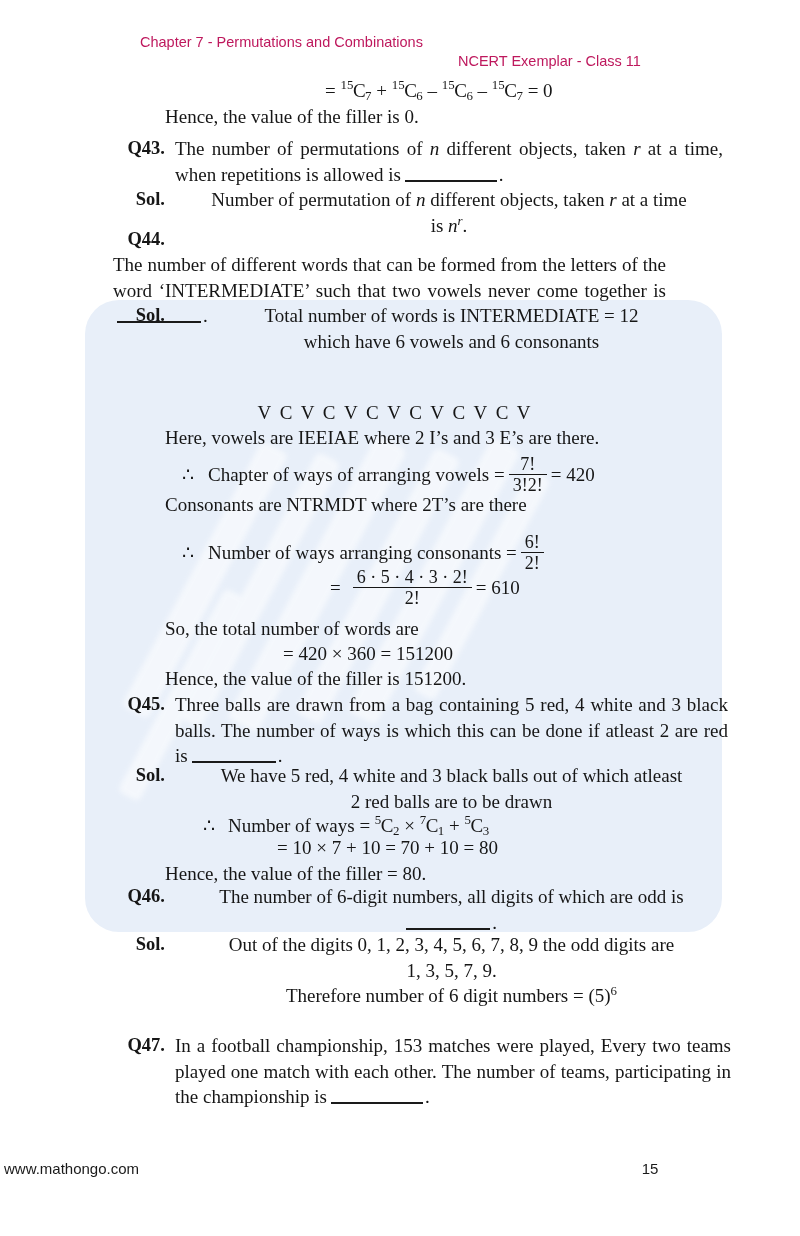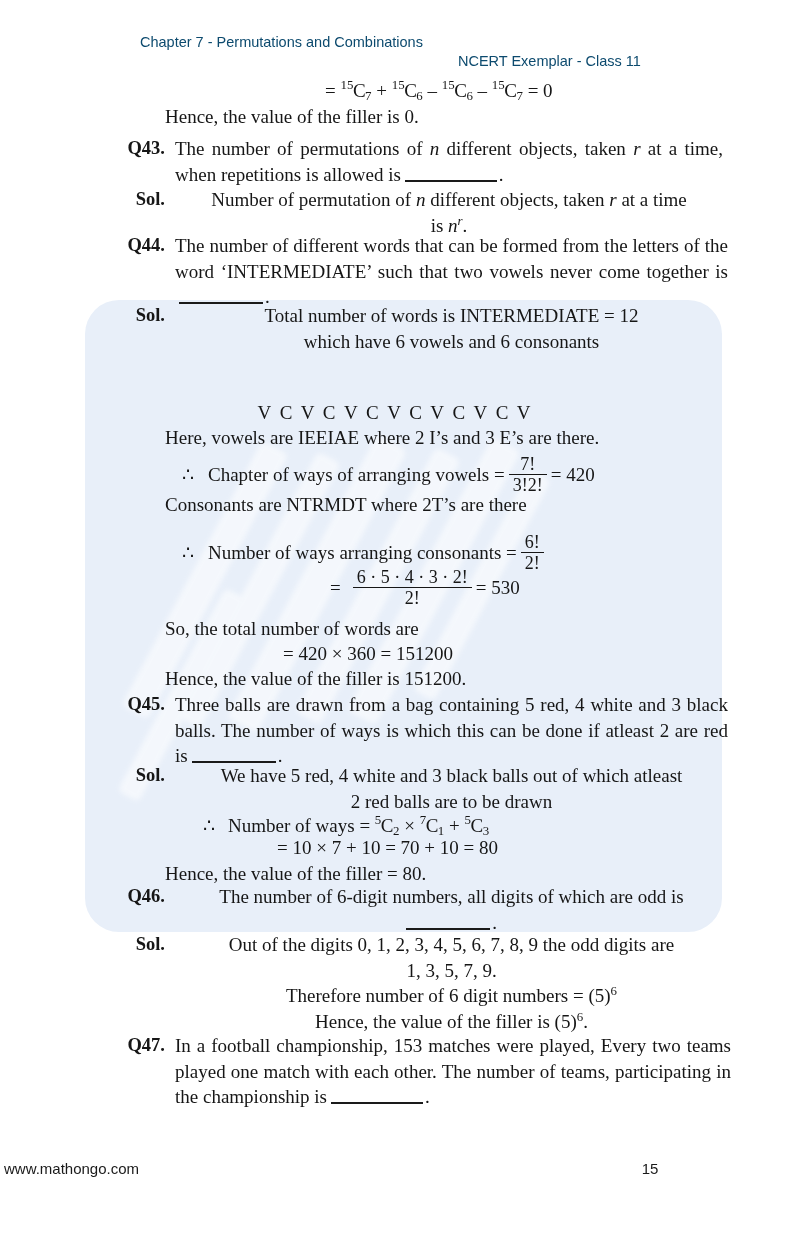--- a/index.html
+++ b/index.html
@@ -70,7 +70,7 @@
     font-family: "Liberation Sans", sans-serif;
     font-size: 14.5px;
     line-height: 19px;
-    color: #0c4a6e;
+    color: #be185d;
   }
   .hdr-left {
     width: 300px;

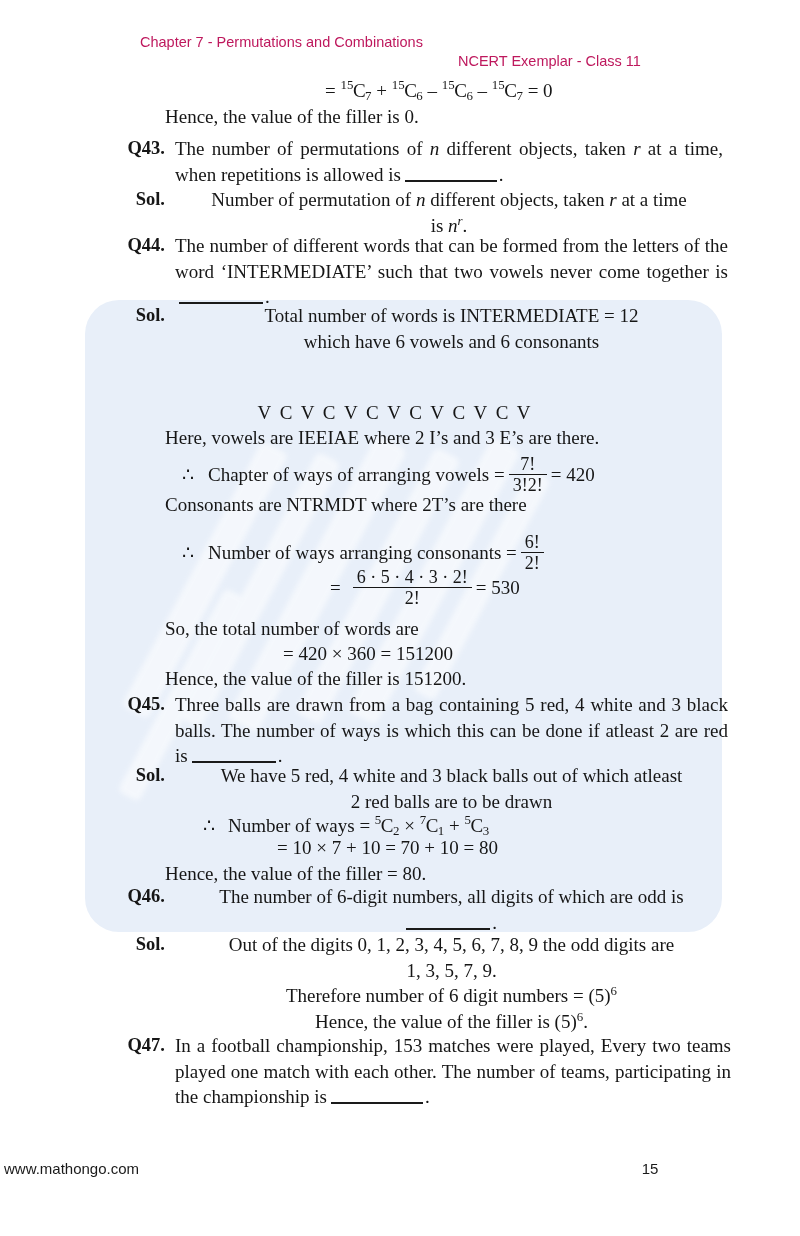--- a/index.html
+++ b/index.html
@@ -237,7 +237,7 @@
       </div>
     </div>
 
-    <div class="row" style="top:233px; left:103px; width:625px;">
+    <div class="row" style="top:227px; left:103px; width:625px;flex-direction:column;">
       <div class="tag q">Q44.</div>
       <div class="txt just" style="width:553px;"><span>The number of different words that can be formed from the letters of the word ‘INTERMEDIATE’ such that two vowels never come together is</span><span class="blank sm"></span><span>.</span></div>
     </div>

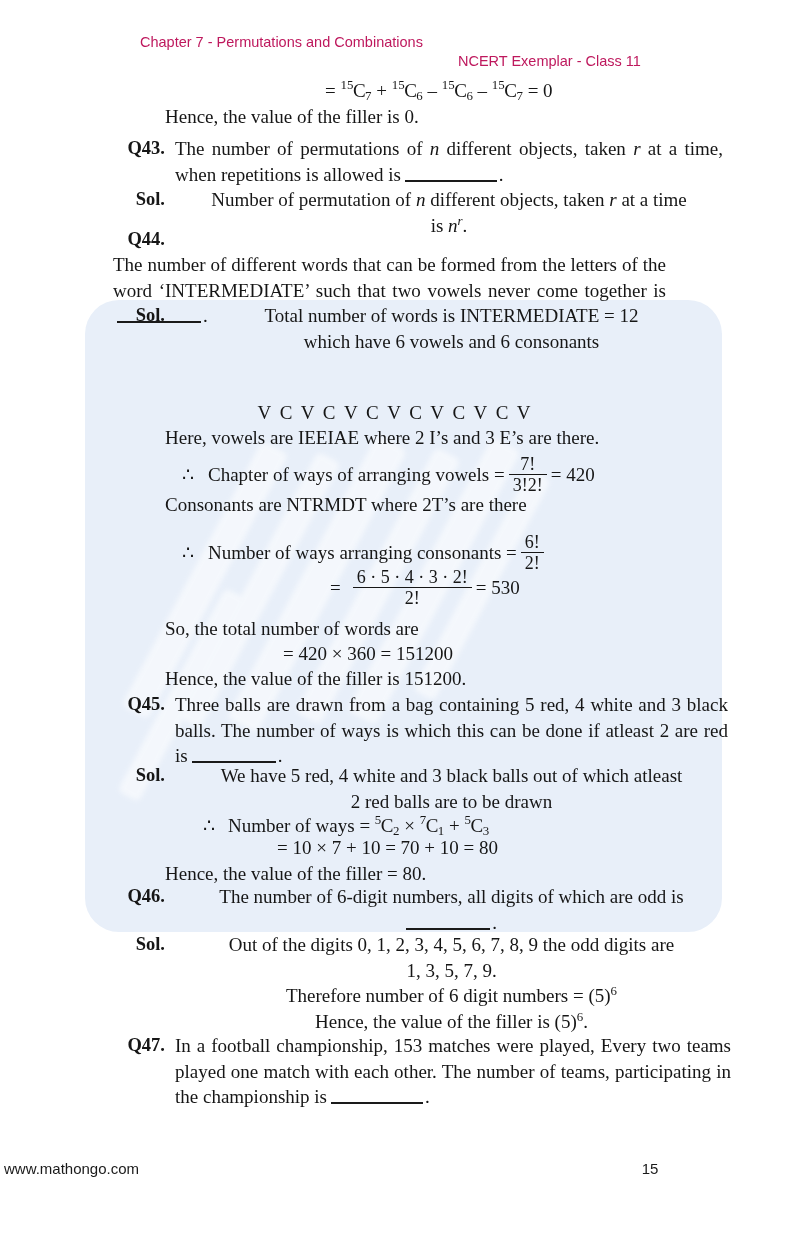--- a/index.html
+++ b/index.html
@@ -287,7 +287,7 @@
         <div class="num">6 · 5 · 4 · 3 · 2!</div>
         <div class="den">2!</div>
       </div>
-      <div class="line">= 530</div>
+      <div class="line">= 610</div>
     </div>
 
     <div class="row" style="top:616px; left:165px;">

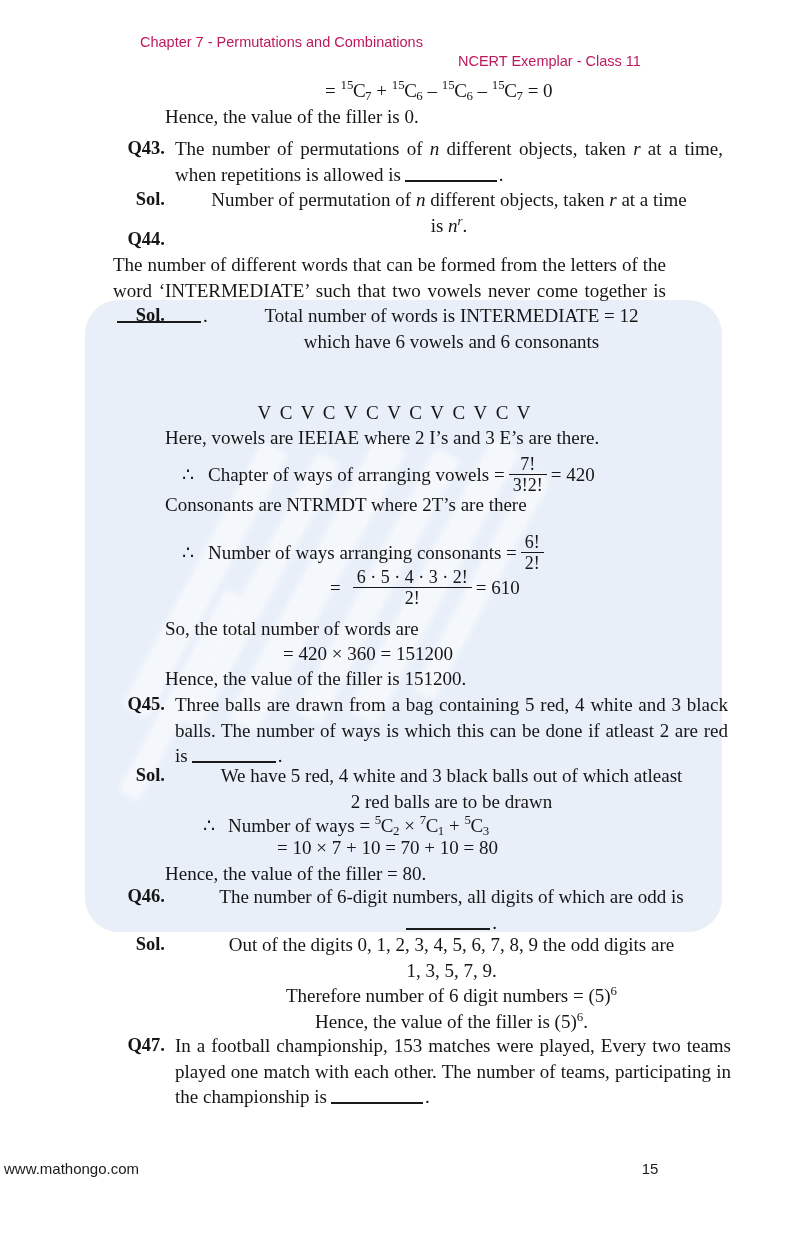--- a/index.html
+++ b/index.html
@@ -339,7 +339,6 @@
         <div class="line">Out of the digits 0, 1, 2, 3, 4, 5, 6, 7, 8, 9 the odd digits are</div>
         <div class="line">1, 3, 5, 7, 9.</div>
         <div class="line"><span>Therefore number of 6 digit numbers = (5)</span><sup class="pw">6</sup></div>
-        <div class="line"><span>Hence, the value of the filler is (5)</span><sup class="pw">6</sup><span>.</span></div>
       </div>
     </div>
 

